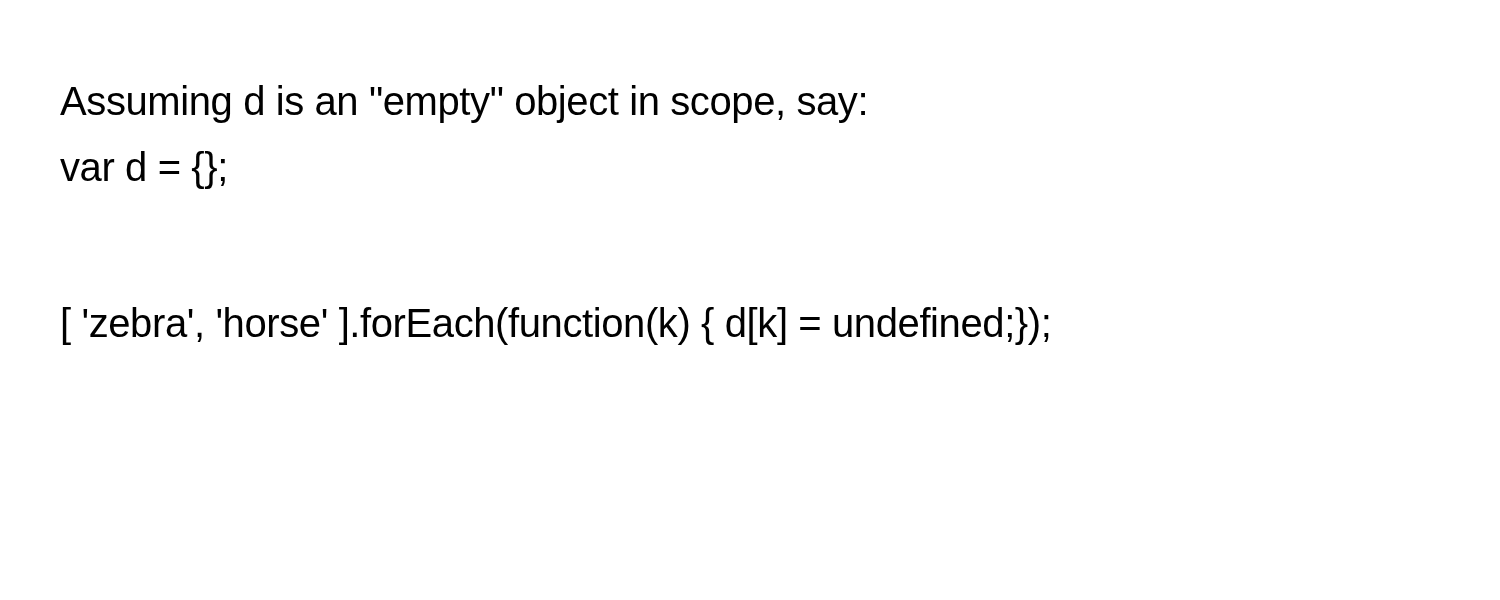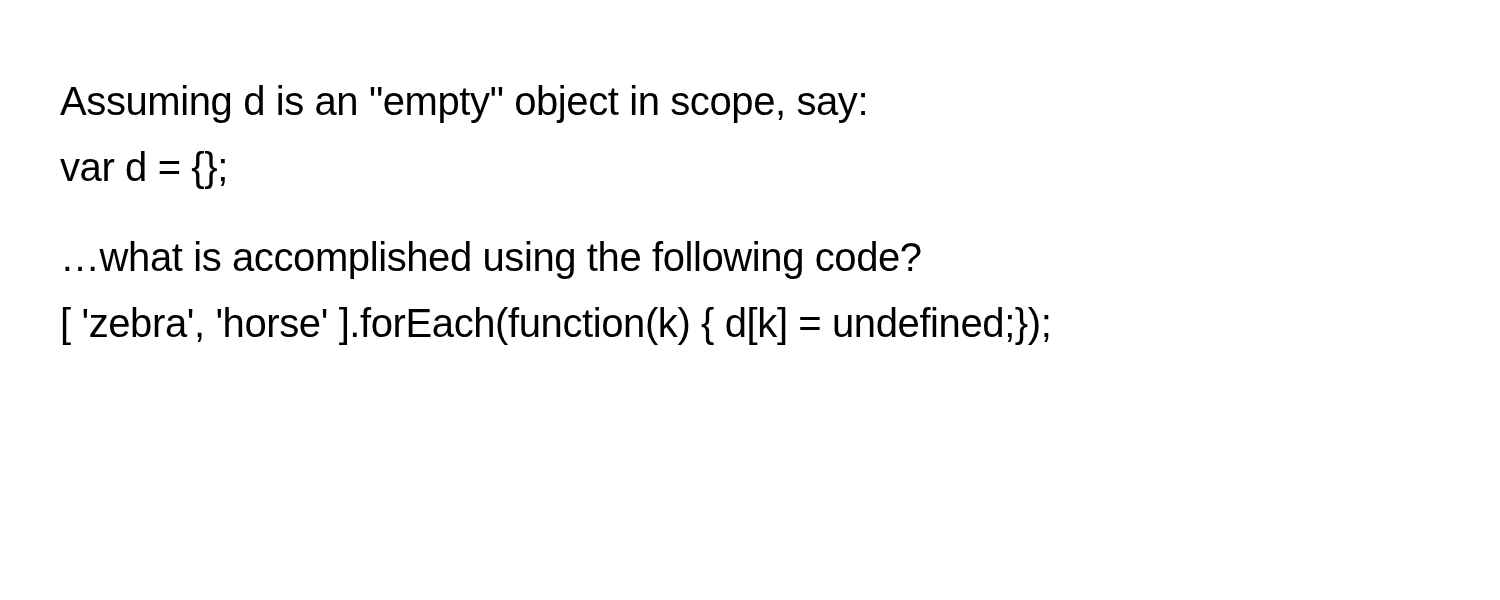--- a/index.html
+++ b/index.html
@@ -34,7 +34,7 @@
 </div>
 
 <div class="text-block">
-  <span>…what is accomplished using the following code?</span><br>
+  <br>
   <span>[ 'zebra', 'horse' ].forEach(function(k) { d[k] = undefined;});</span>
 </div>
 

